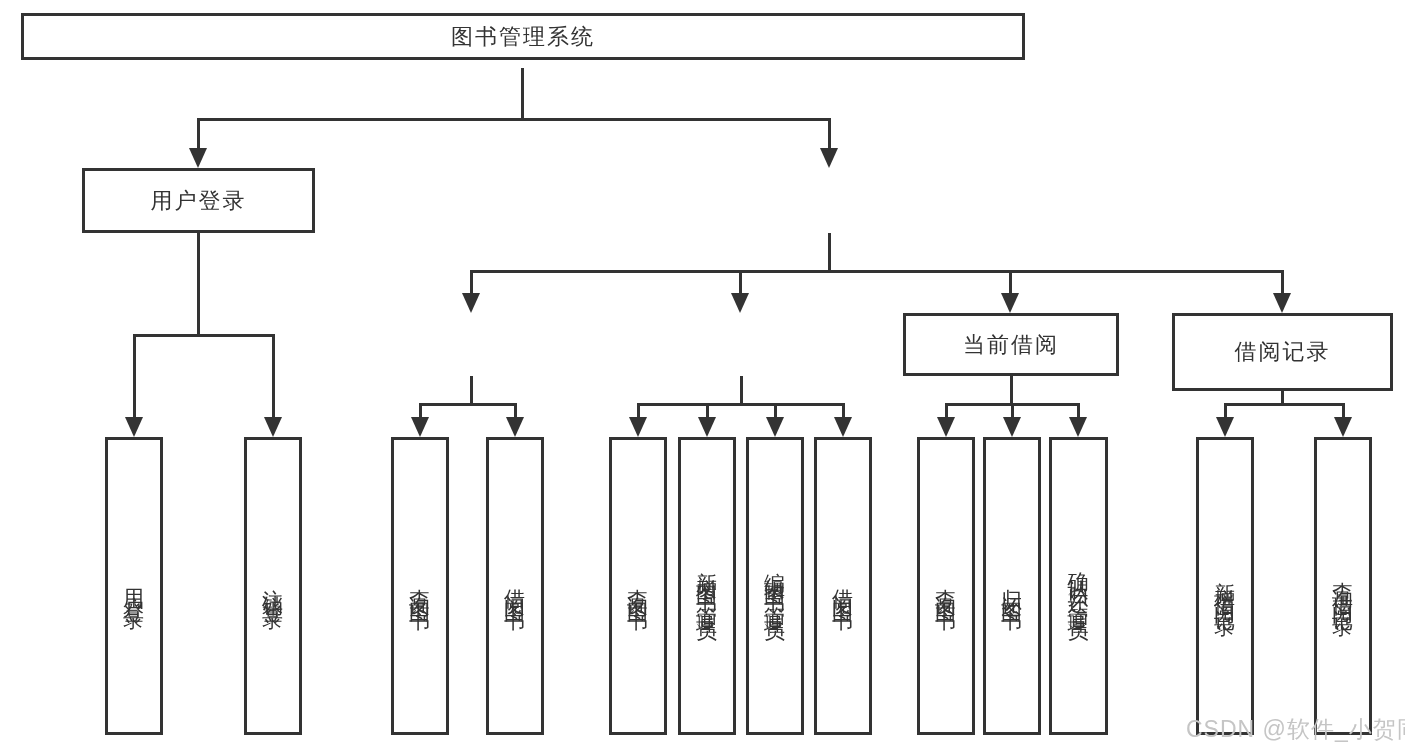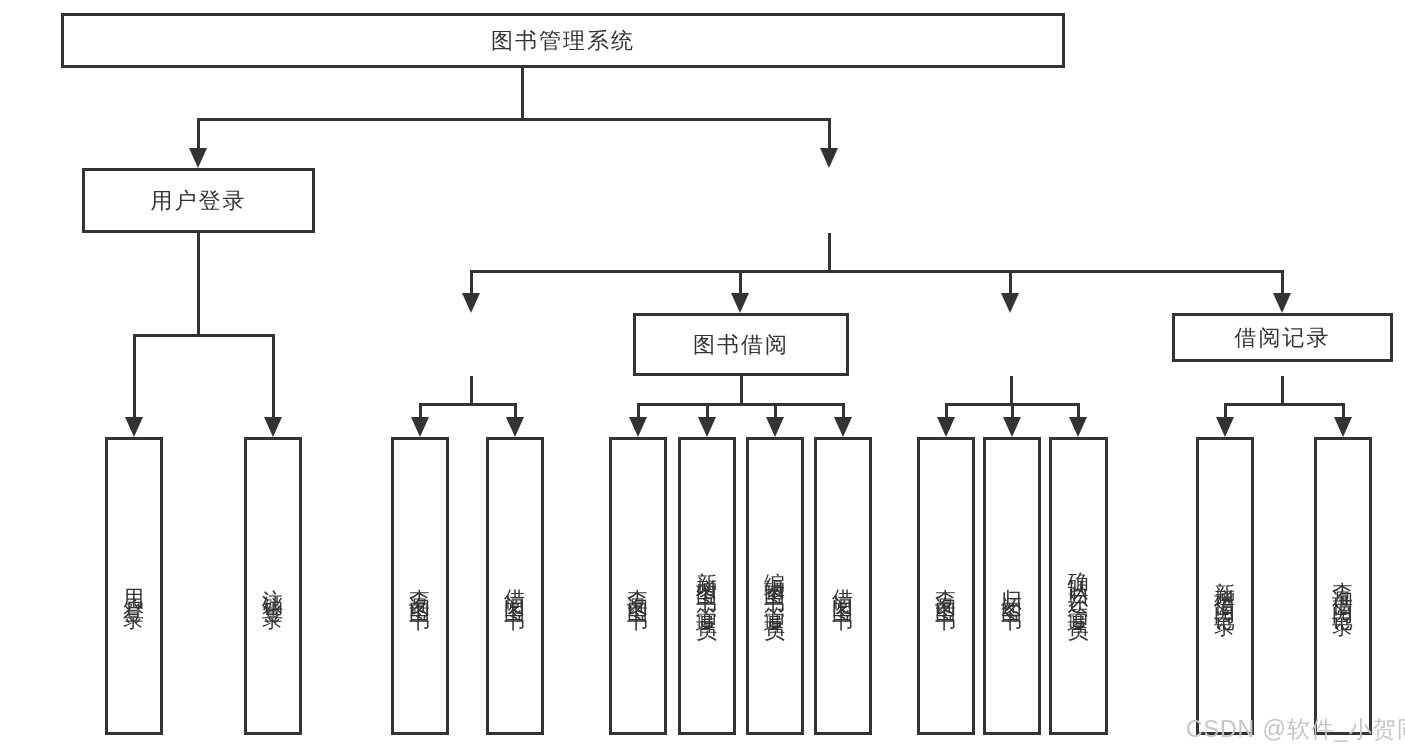--- a/index.html
+++ b/index.html
@@ -33,7 +33,7 @@
 
 <div class="stage">
 
-  <div class="box" style="left:21px;top:13px;width:1004px;height:55px;margin-left:40px;">图书管理系统</div>
+  <div class="box" style="left:21px;top:13px;width:1004px;height:47px;">图书管理系统</div>
 
   <div class="line" style="left:521px;top:68px;width:3px;height:52px;"></div>
   <div class="line" style="left:197px;top:118px;width:634px;height:3px;"></div>

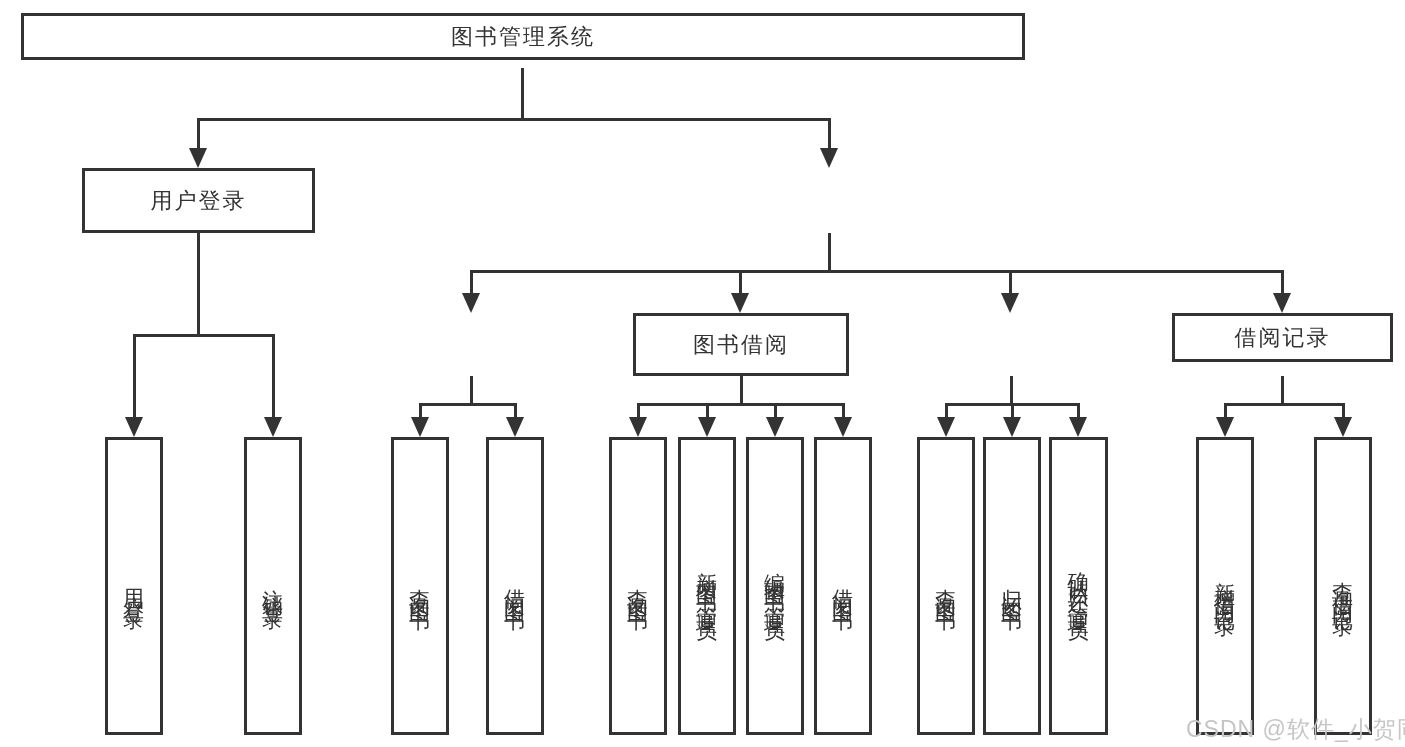--- a/index.html
+++ b/index.html
@@ -62,7 +62,6 @@
   <div class="arrow" style="left:1001px;top:293px;"></div>
   <div class="arrow" style="left:1273px;top:293px;"></div>
 
-  <div class="box" style="left:633px;top:313px;width:216px;height:63px;">图书借阅</div>
   <div class="box" style="left:1172px;top:313px;width:221px;height:49px;">借阅记录</div>
 
   <div class="line" style="left:470px;top:376px;width:3px;height:29px;"></div>

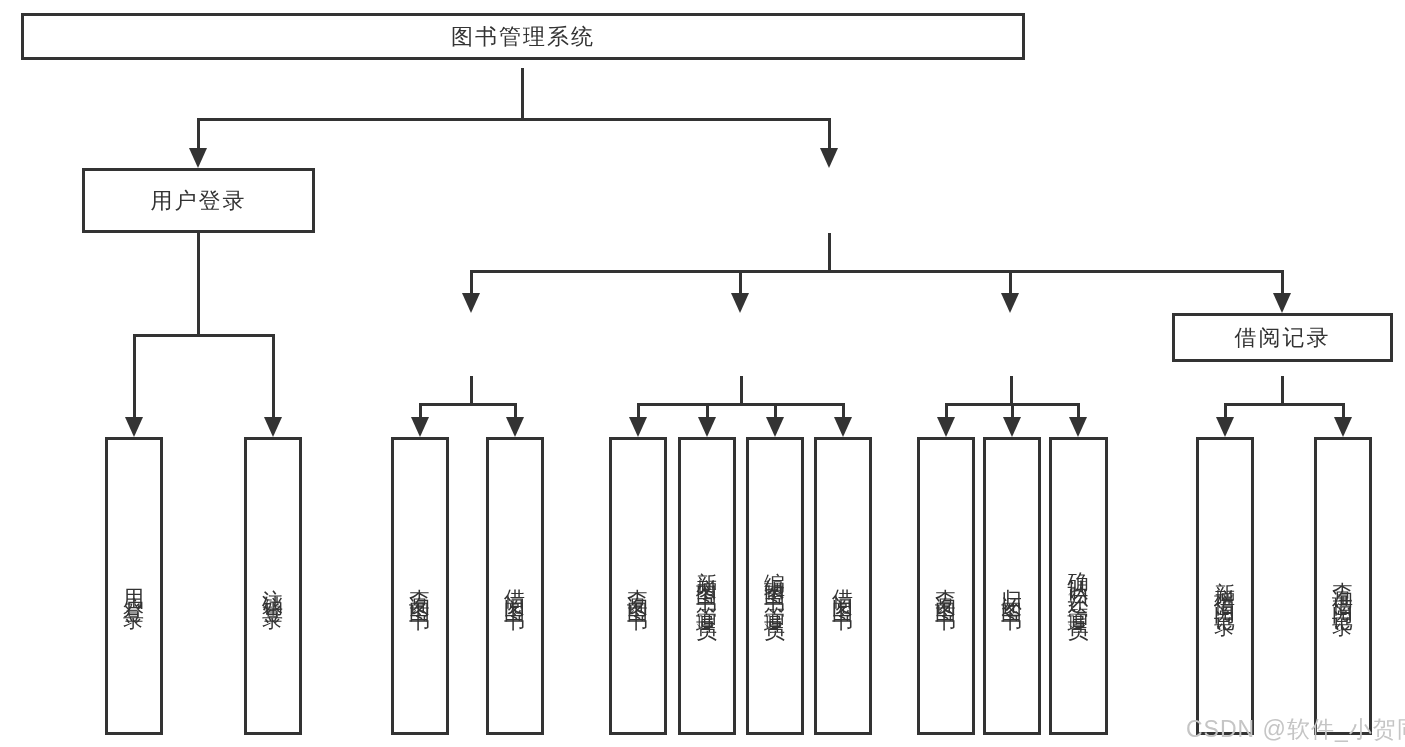--- a/index.html
+++ b/index.html
@@ -62,6 +62,7 @@
   <div class="arrow" style="left:1001px;top:293px;"></div>
   <div class="arrow" style="left:1273px;top:293px;"></div>
 
+  <div class="box" style="left:903px;top:313px;width:216px;height:63px;">当前借阅</div>
   <div class="box" style="left:1172px;top:313px;width:221px;height:49px;">借阅记录</div>
 
   <div class="line" style="left:470px;top:376px;width:3px;height:29px;"></div>

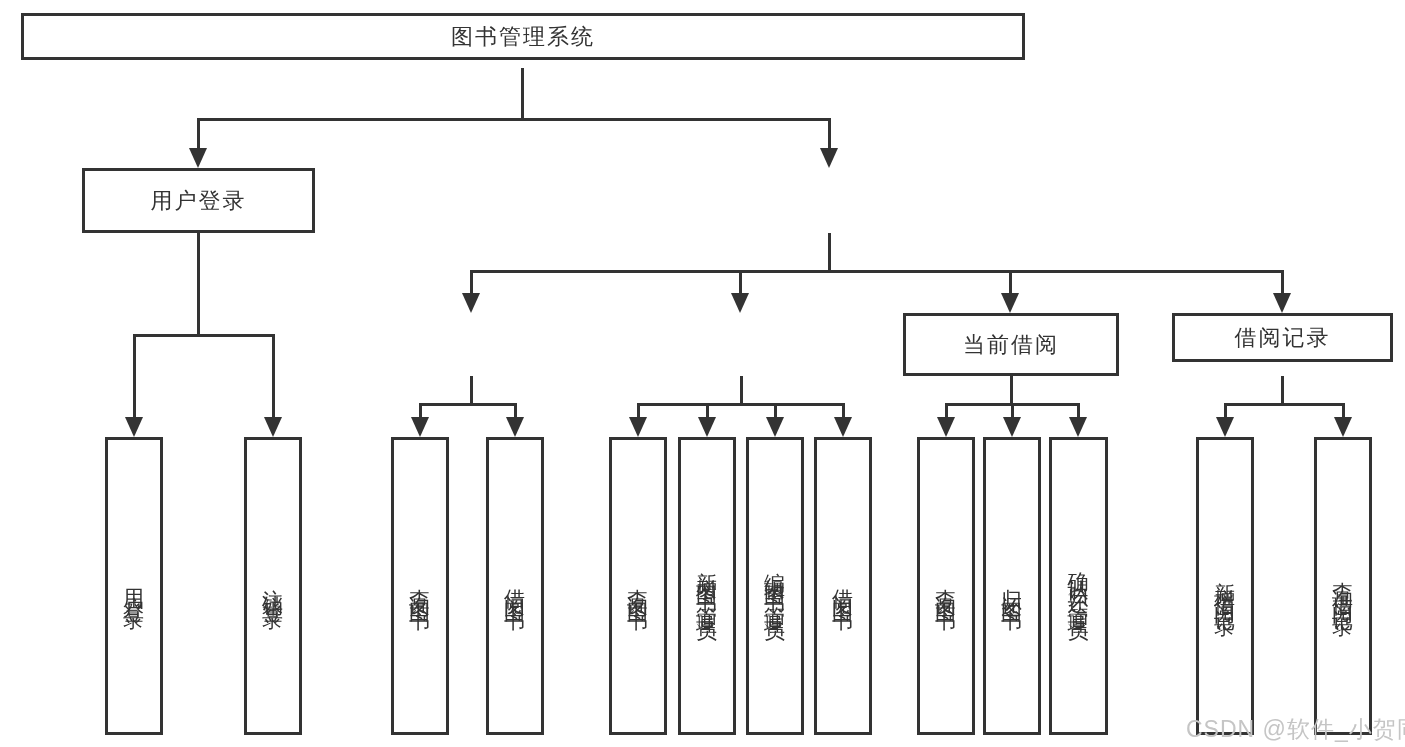--- a/index.html
+++ b/index.html
@@ -63,7 +63,7 @@
   <div class="arrow" style="left:1273px;top:293px;"></div>
 
   <div class="box" style="left:903px;top:313px;width:216px;height:63px;">当前借阅</div>
-  <div class="box" style="left:1172px;top:313px;width:221px;height:49px;">借阅记录</div>
+  <div class="box" style="left:1172px;top:313px;width:221px;height:78px;">借阅记录</div>
 
   <div class="line" style="left:470px;top:376px;width:3px;height:29px;"></div>
   <div class="line" style="left:419px;top:403px;width:98px;height:3px;"></div>

